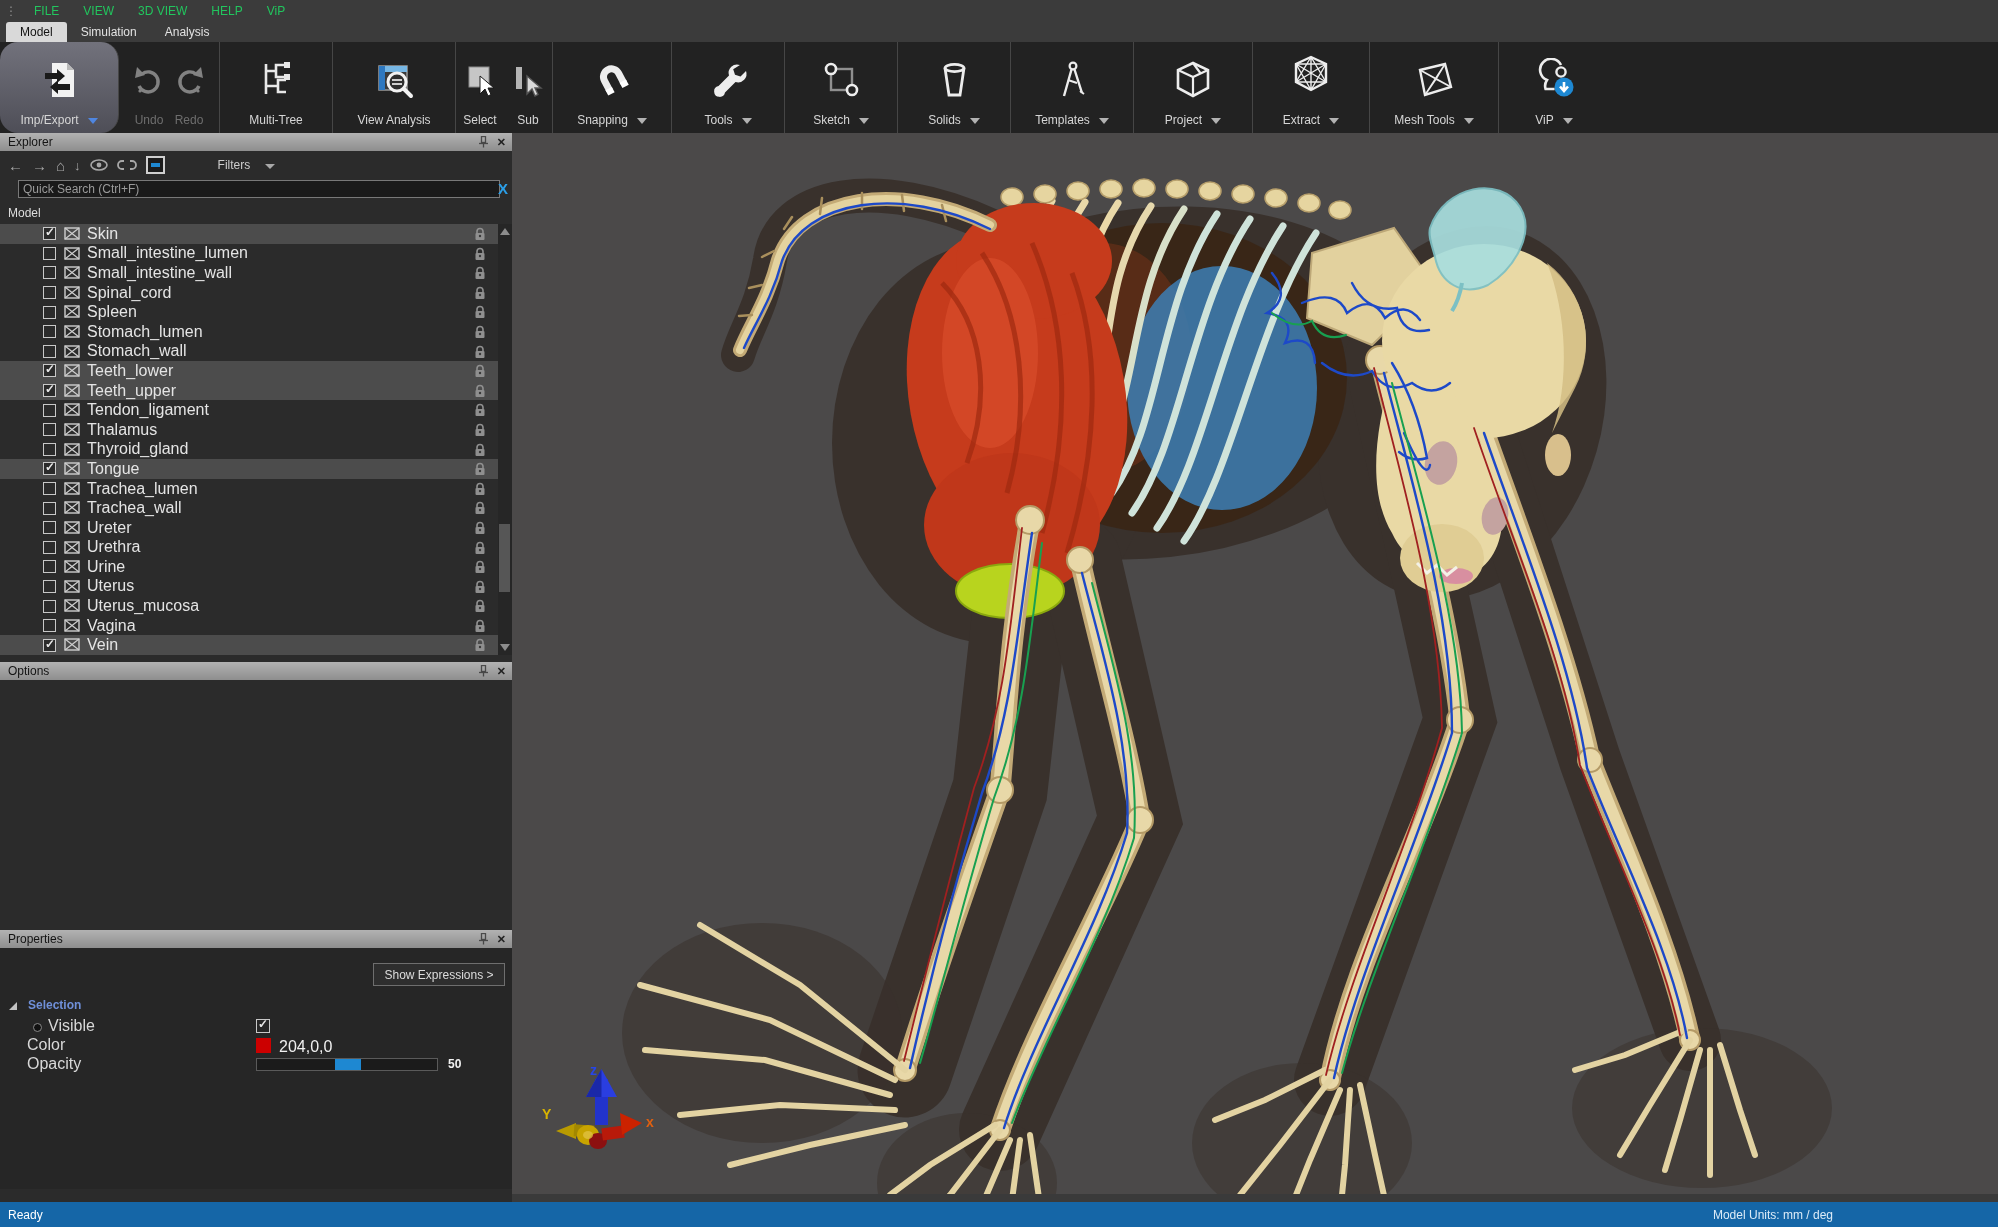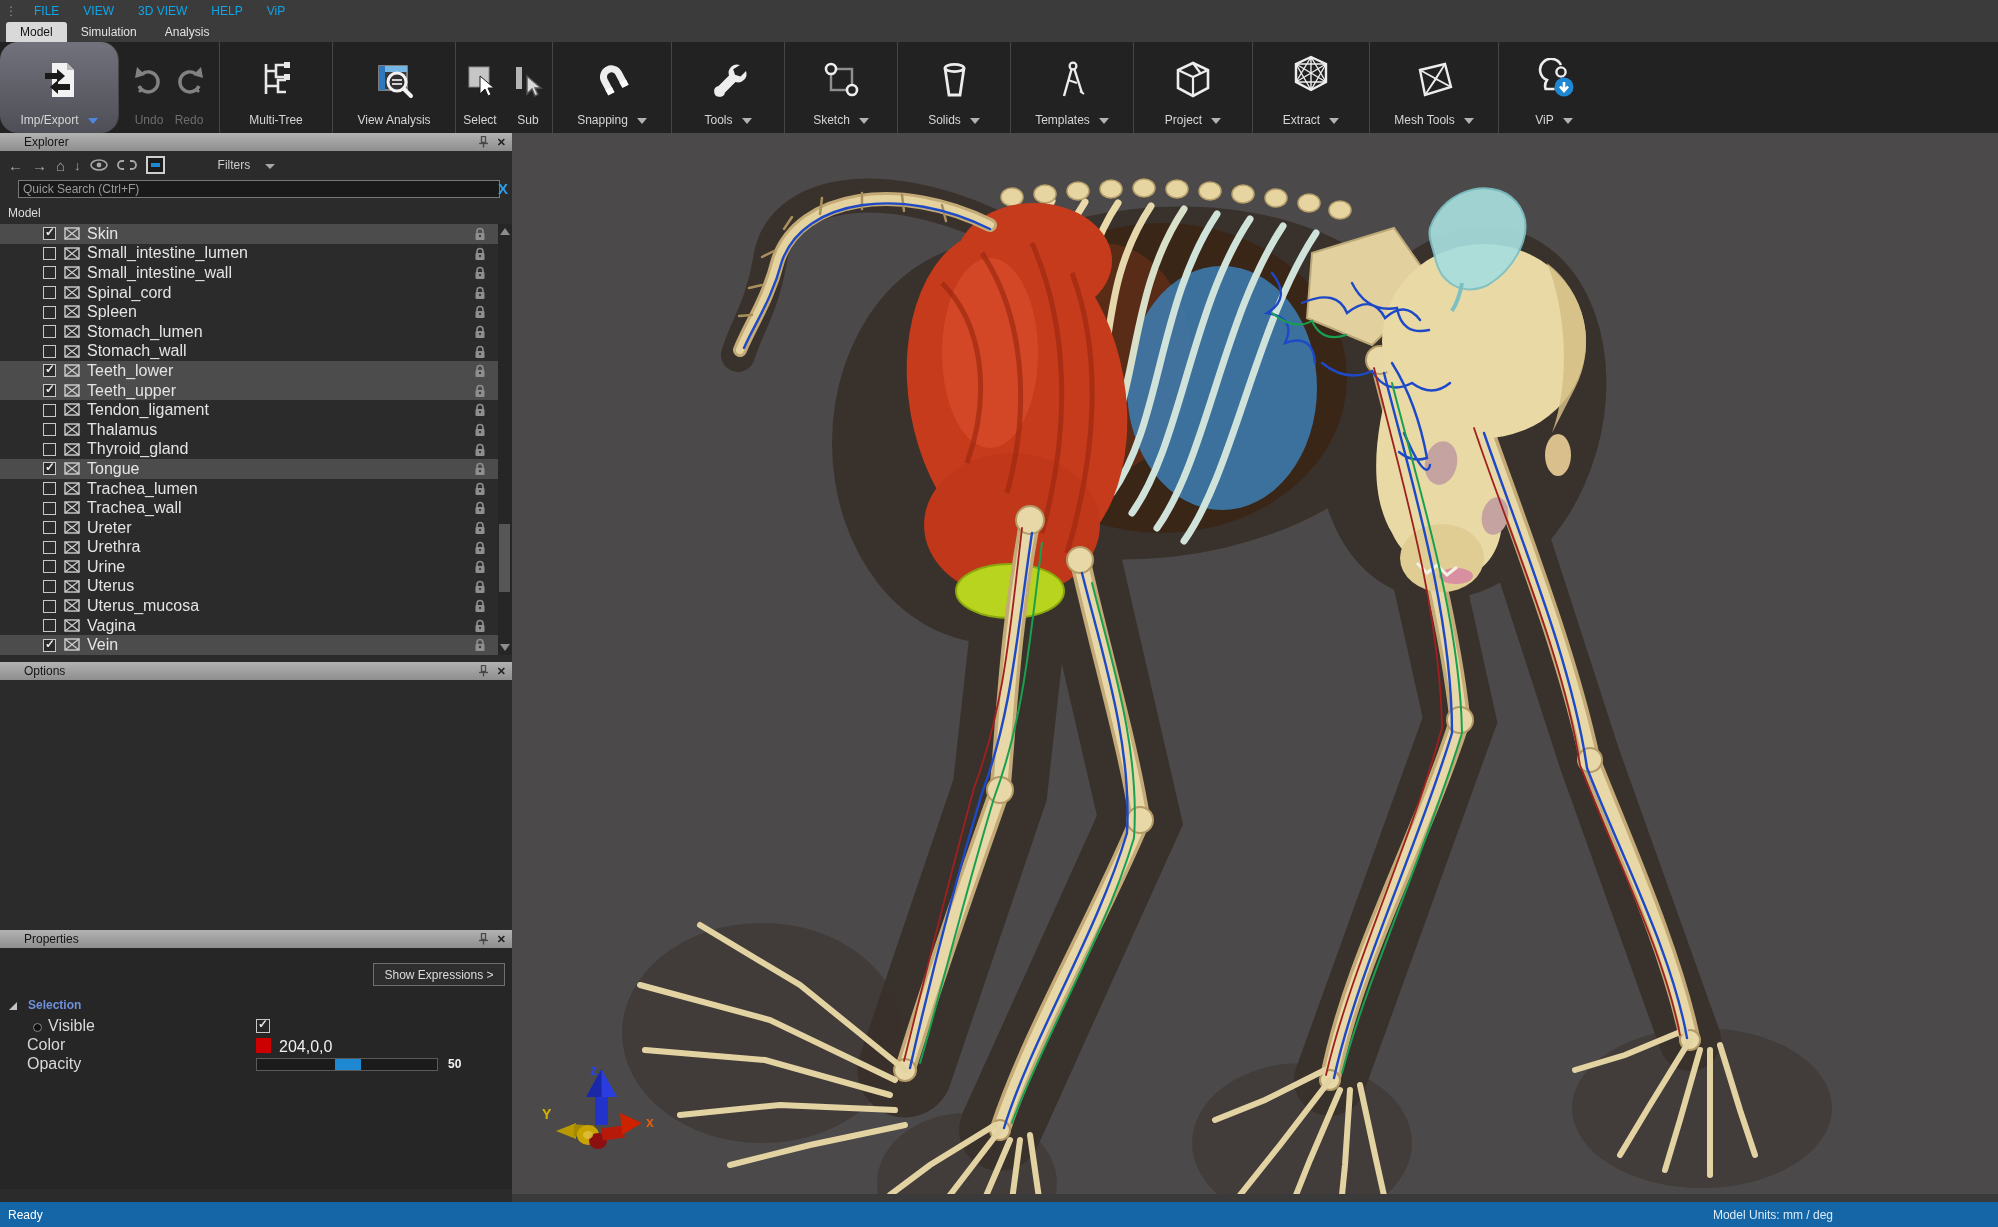--- a/index.html
+++ b/index.html
@@ -11,7 +11,7 @@
   #menubar{position:absolute;left:0;top:0;width:100%;height:22px;background:#3b3b3b;
     display:flex;align-items:center;}
   #menu-grip{color:#8f8f8f;font-size:12px;padding:0 6px 0 5px;letter-spacing:-1px;}
-  .menu-item{color:#0ea5e9;padding:0 12px;font-size:12px;cursor:default;}
+  .menu-item{color:#22c55e;padding:0 12px;font-size:12px;cursor:default;}
 
   
   #tabbar{position:absolute;left:0;top:22px;width:100%;height:20px;background:#3b3b3b;

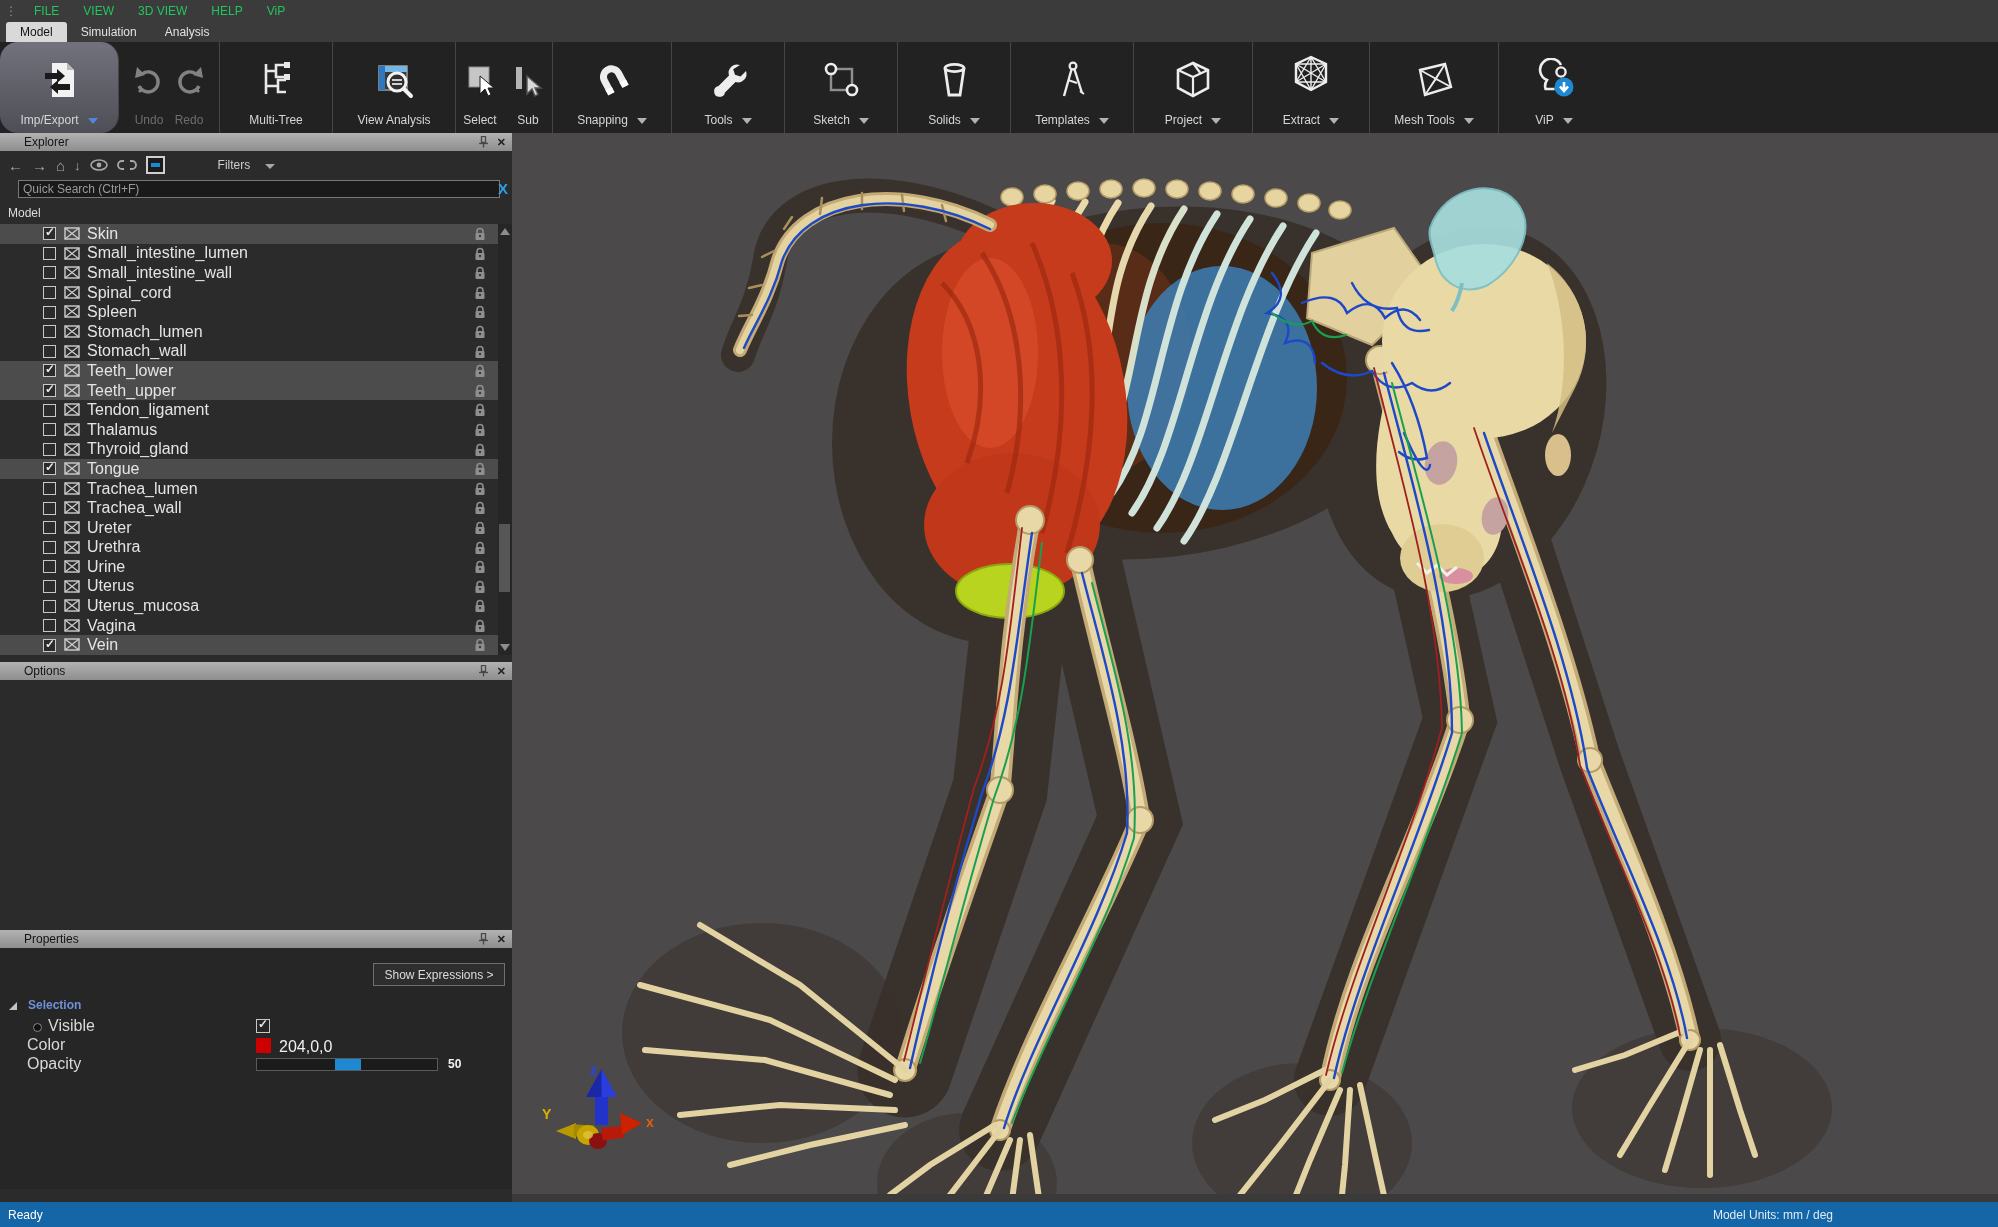--- a/index.html
+++ b/index.html
@@ -38,7 +38,7 @@
   
   #leftcol{position:absolute;left:0;top:133px;width:512px;height:1067px;background:#2b2b2b;}
   .panel-header{position:relative;height:18px;background:linear-gradient(#b2b2b2,#8e8e8e);
-    color:#141414;font-size:12px;display:flex;align-items:center;padding-left:24px;}
+    color:#141414;font-size:12px;display:flex;align-items:center;padding-left:8px;}
   .panel-header .hsp{flex:1;}
   .pin-icon{width:11px;height:12px;margin-right:8px;opacity:.8;}
   .hclose{color:#222;font-size:11px;margin-right:6px;font-weight:bold;}

